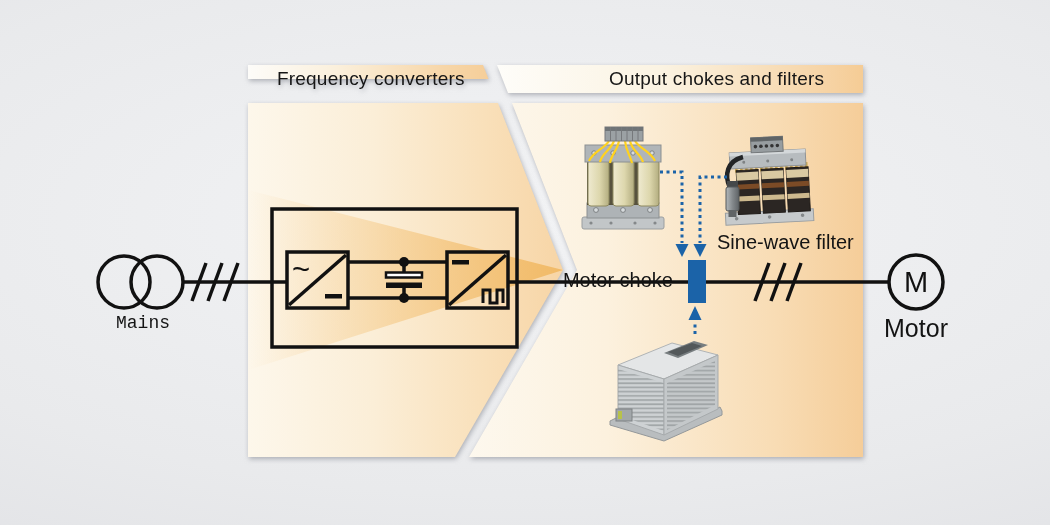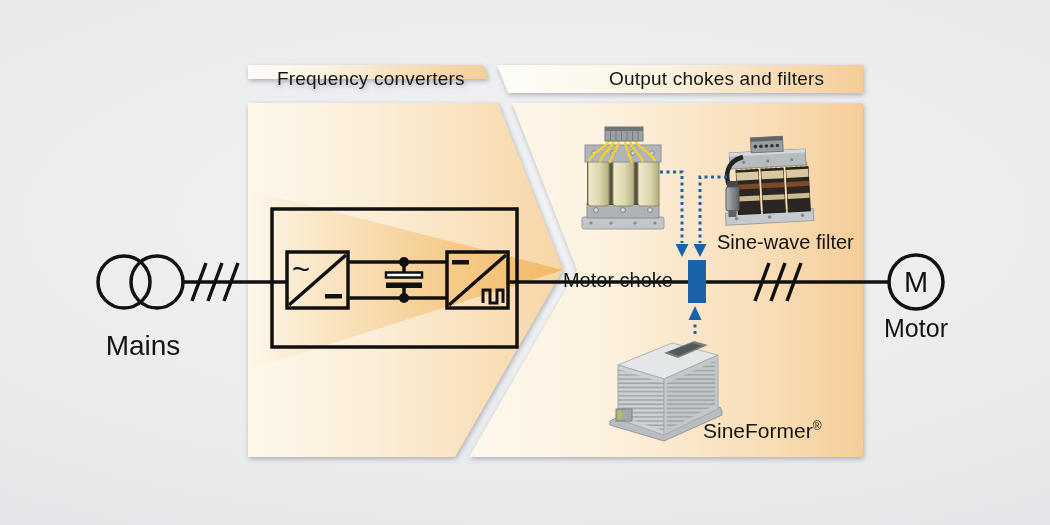--- a/index.html
+++ b/index.html
@@ -44,7 +44,7 @@
   .overlay{position:absolute;left:0;top:0;}
   .img{position:absolute;}
   .lbl{position:absolute;color:#141414;font-size:20px;white-space:nowrap;}
-  .lbl-mains{left:143px;top:330px;transform:translateX(-50%);font-size:28px;}
+  .lbl-mains{left:143px;top:313px;transform:translateX(-50%);font-size:18px;font-family:Liberation Mono, monospace;}
   .lbl-motor{left:916px;top:314px;transform:translateX(-50%);font-size:25px;}
   .lbl-choke{left:673px;top:231px;transform:translateX(-100%);margin-top:38px;}
   .lbl-filter{left:717px;top:231px;}

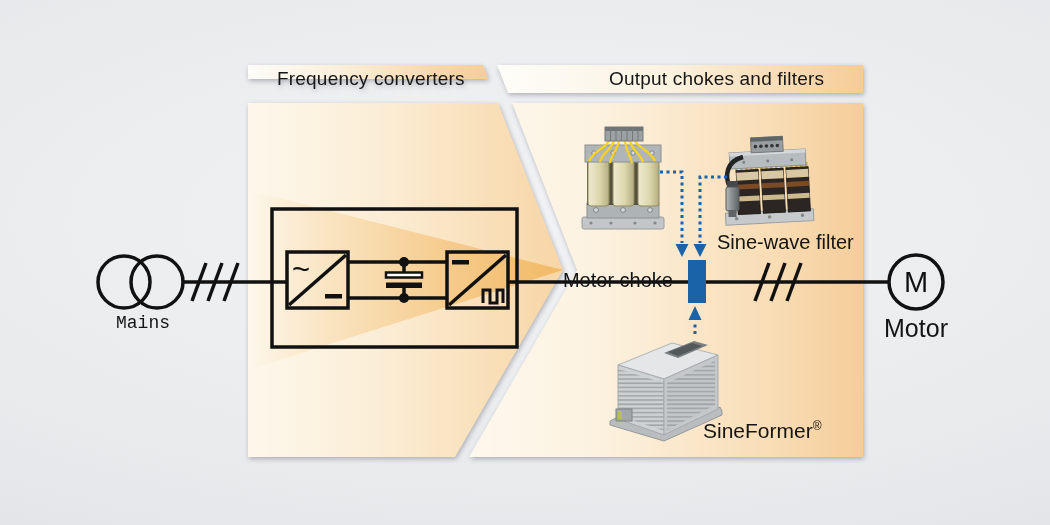--- a/index.html
+++ b/index.html
@@ -265,7 +265,6 @@
   <div class="lbl lbl-motor">Motor</div>
   <div class="lbl lbl-choke">Motor choke</div>
   <div class="lbl lbl-filter">Sine-wave filter</div>
-  <div class="lbl lbl-sineformer"><span>SineFormer</span><sup>®</sup></div>
 
 </div>
 

